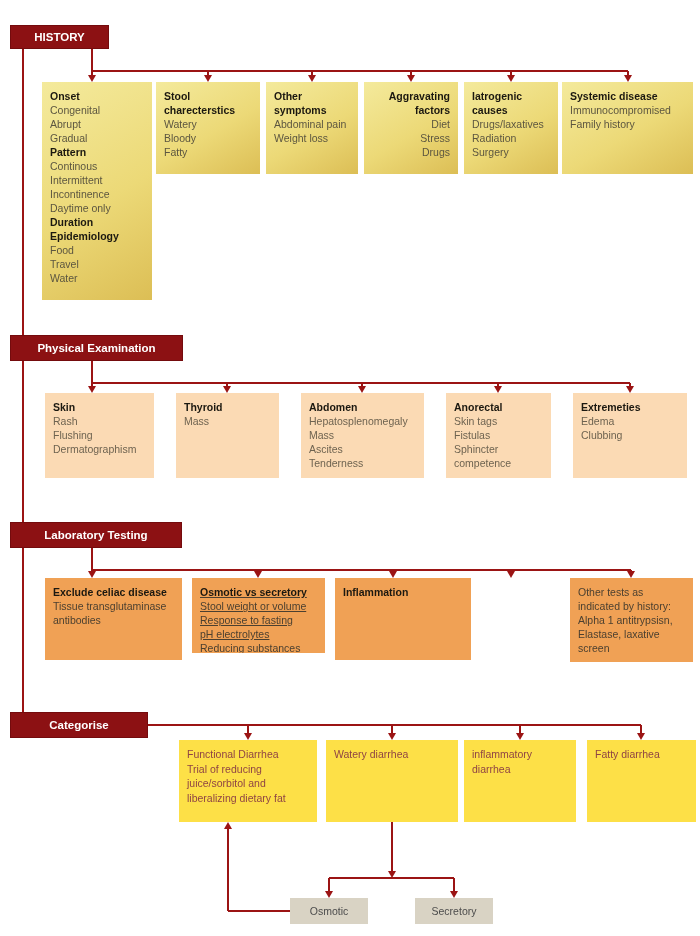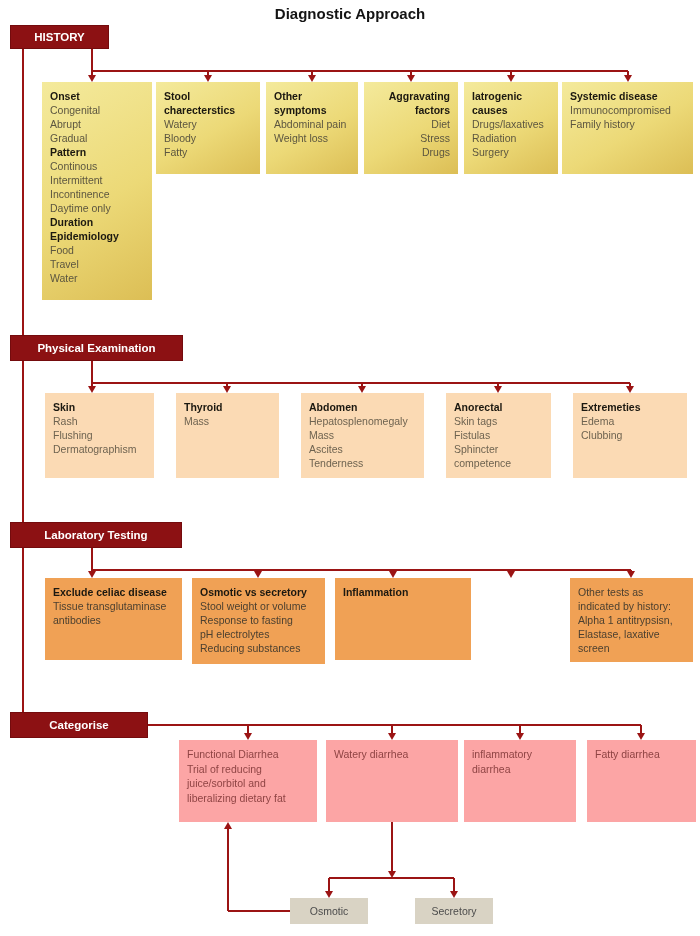--- a/index.html
+++ b/index.html
@@ -44,7 +44,6 @@
 
 <div id="canvas">
 
-  <div class="page-title">Diagnostic Approach</div>
 
   <div class="hdr" style="left:10px;top:25px;width:99px;height:24px;">HISTORY</div>
   <div class="hdr" style="left:10px;top:335px;width:173px;height:26px;">Physical Examination</div>

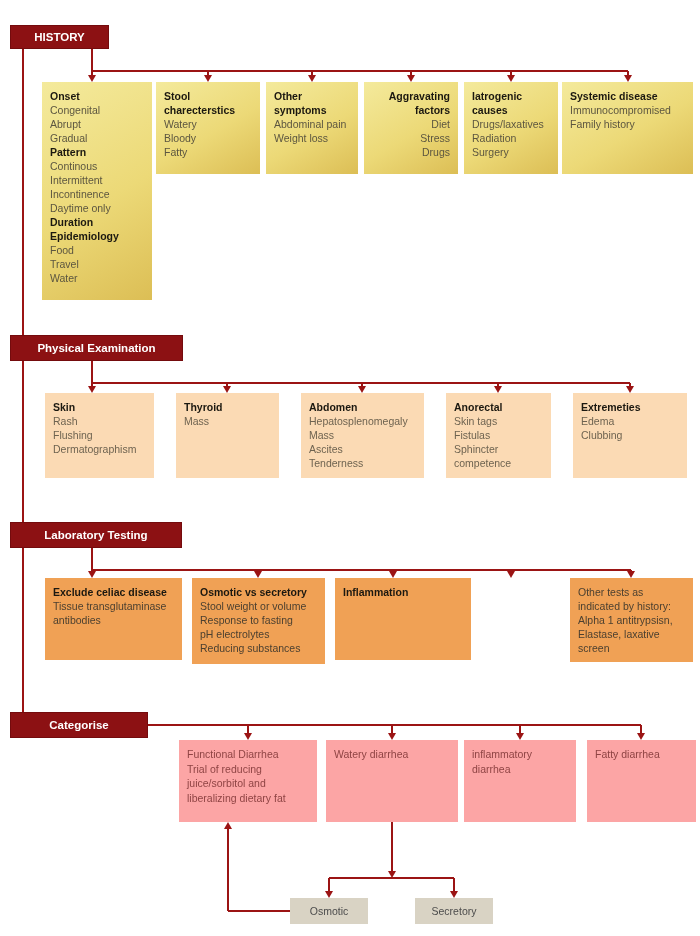--- a/index.html
+++ b/index.html
@@ -152,7 +152,7 @@
         <div>Tissue transglutaminase antibodies</div>
       </div>
   </div>
-  <div class="box orange" style="left:192px;top:578px;width:133px;height:86px;">
+  <div class="box orange" style="left:192px;top:578px;width:133px;height:75px;text-decoration:underline;">
     <div class="t">Osmotic vs secretory</div>
     <div>
         <div>Stool weight or volume</div>

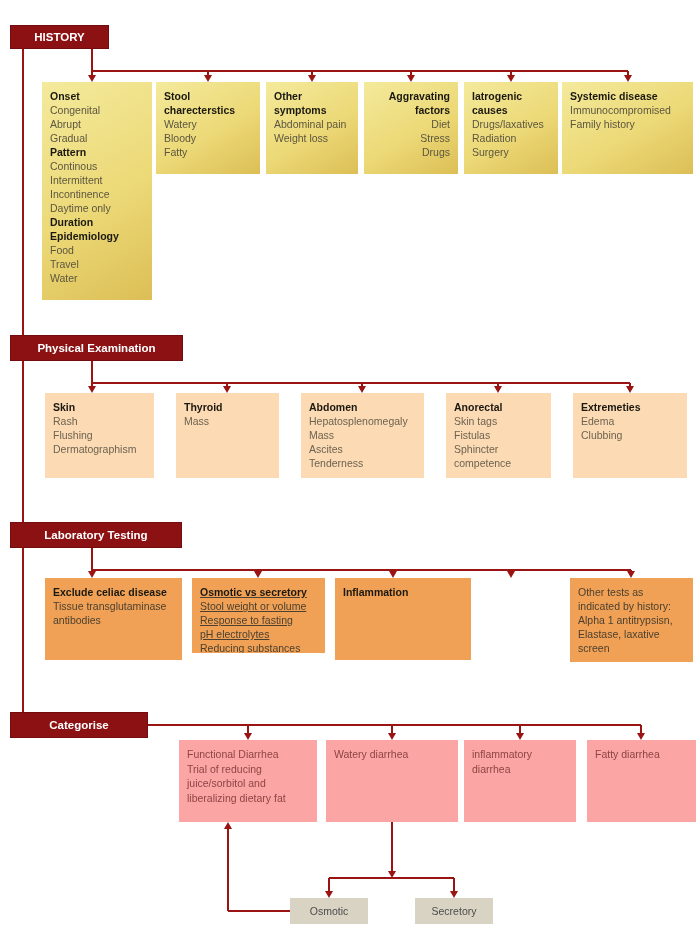--- a/index.html
+++ b/index.html
@@ -28,7 +28,7 @@
   .yellow{background:linear-gradient(150deg,#f4ea9c 0%,#ecd977 55%,#dcbe55 100%);color:#5c5640;}
   .peach{background:#fbdab4;color:#6e6350;}
   .orange{background:#f0a155;color:#4c4030;}
-  .pink{background:#fca5a5;color:#8f4444;line-height:14.5px;}
+  .pink{background:#fde047;color:#8f4444;line-height:14.5px;}
   .graybox{position:absolute;background:#d9d3c4;color:#4c4c4c;font-size:10.5px;
     display:flex;align-items:center;justify-content:center;box-sizing:border-box;z-index:2;}
 

